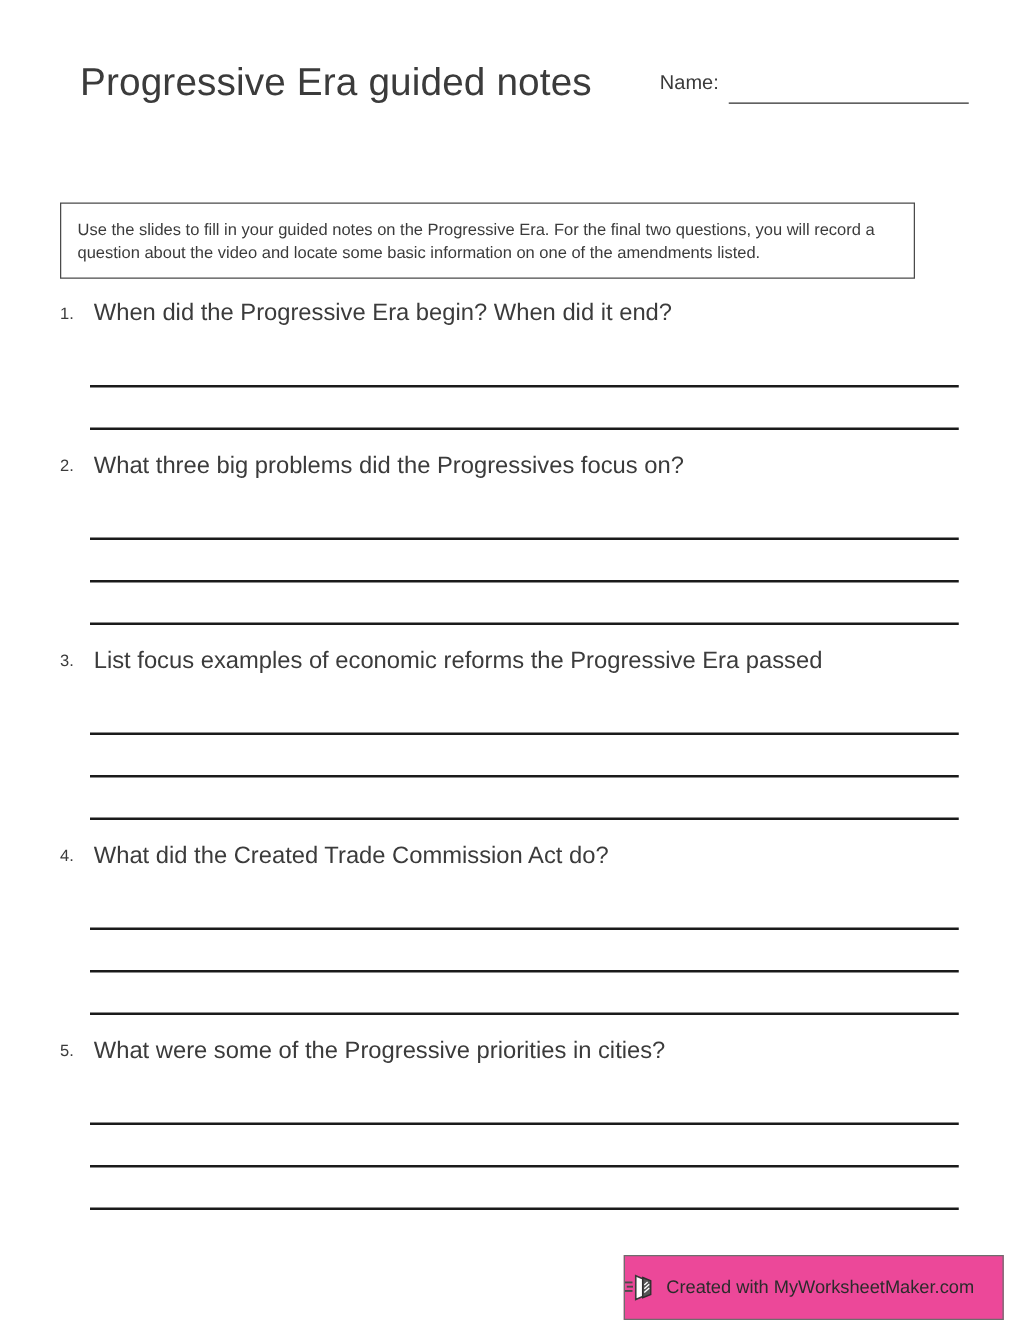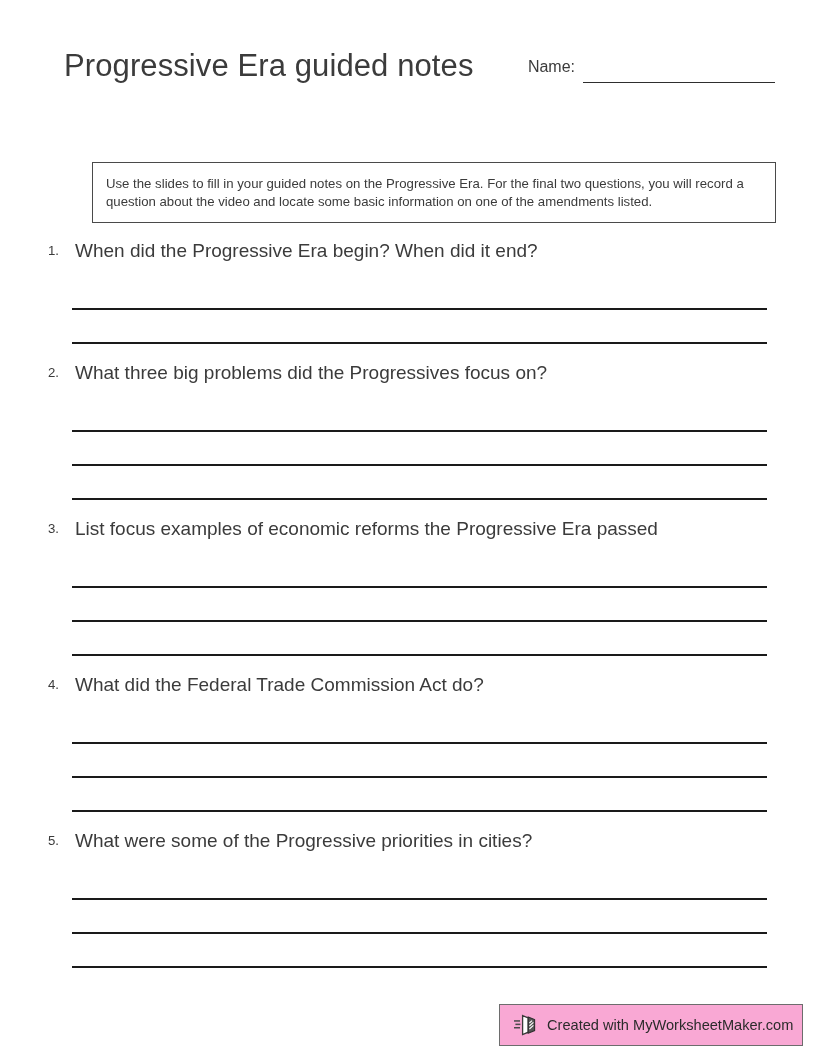--- a/index.html
+++ b/index.html
@@ -71,7 +71,6 @@
     box-sizing: border-box;
     border: 1.2px solid #4a4a4a;
     padding: 12px 12px 12px 13px;
-    margin-left: 44px;
   }
   .instruction-text {
     font-size: 13.2px;

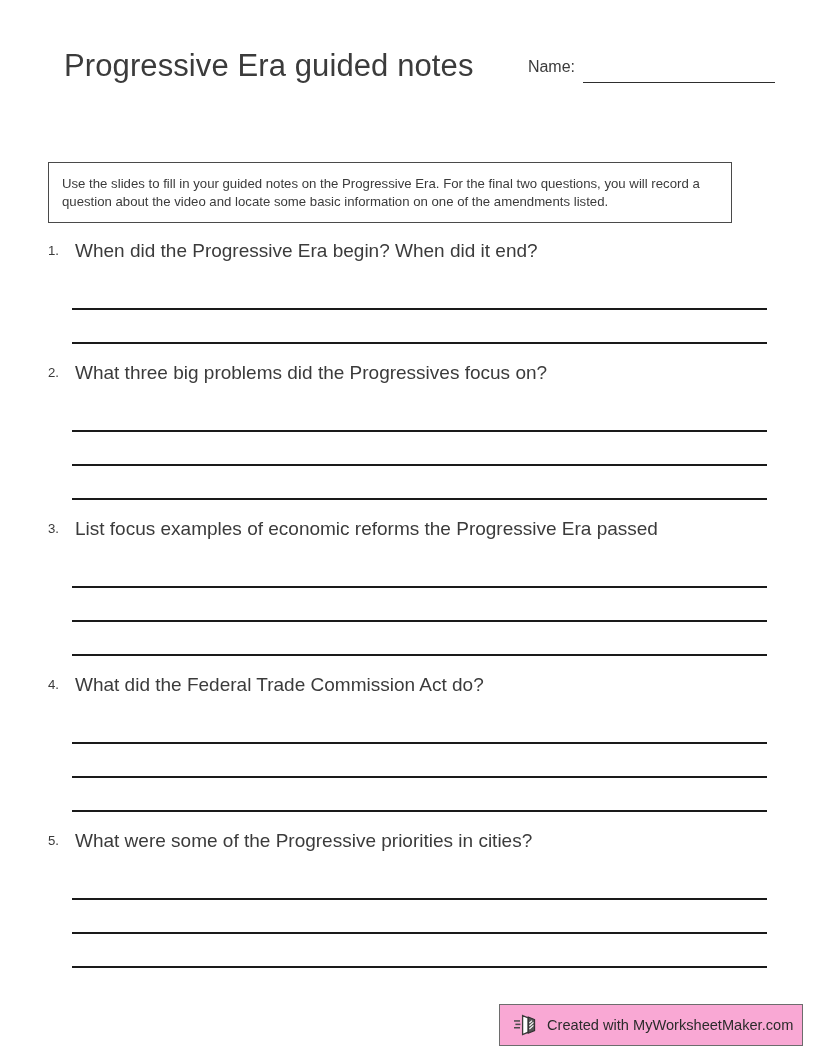--- a/index.html
+++ b/index.html
@@ -202,7 +202,7 @@
     <div class="question-block">
       <div class="q-head">
         <div class="q-number">4.</div>
-        <div class="q-text">What did the Federal Trade Commission Act do?</div>
+        <div class="q-text">What did the Created Trade Commission Act do?</div>
       </div>
       <div class="q-lines">
         <div class="answer-line"></div>

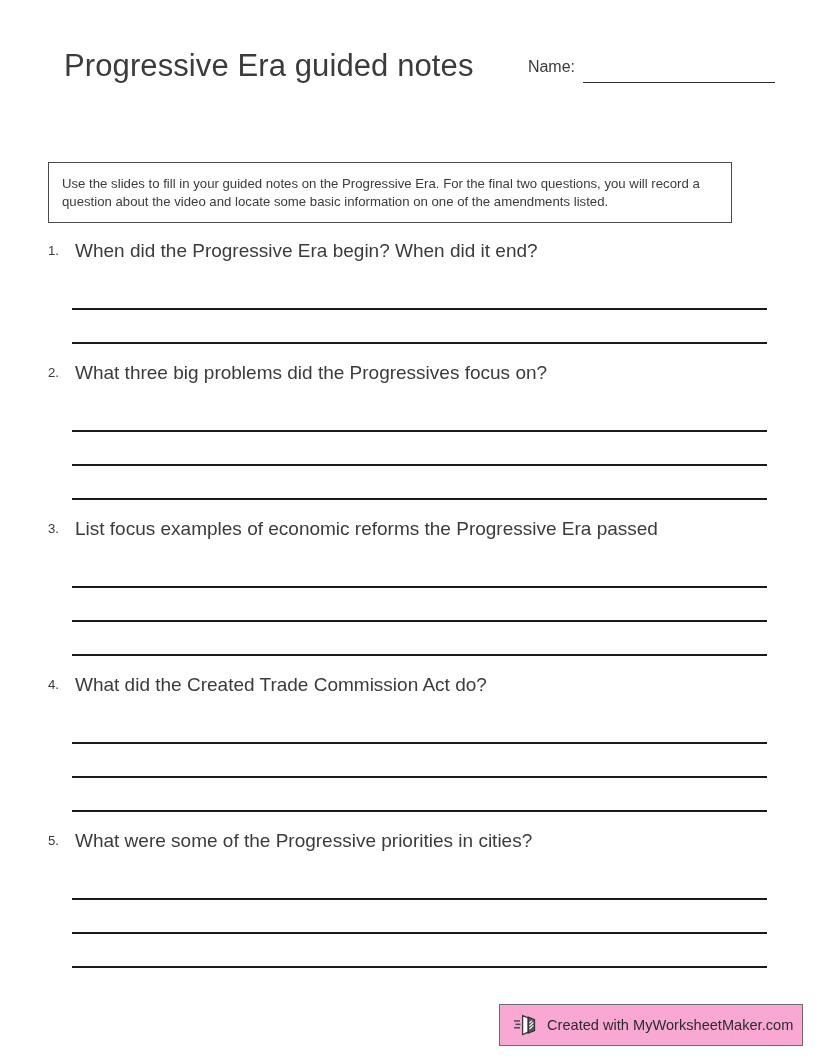--- a/index.html
+++ b/index.html
@@ -124,13 +124,13 @@
     left: 499px;
     top: 1004px;
     width: 304px;
-    height: 42px;
+    height: 52px;
     box-sizing: border-box;
     border: 1.2px solid #6d6d6d;
     display: flex;
     align-items: center;
-    padding-left: 14px;
-    background: #f9a8d4;
+    padding-left: 0;
+    background: #ec4899;
   }
   .footer-logo {
     width: 24px;

